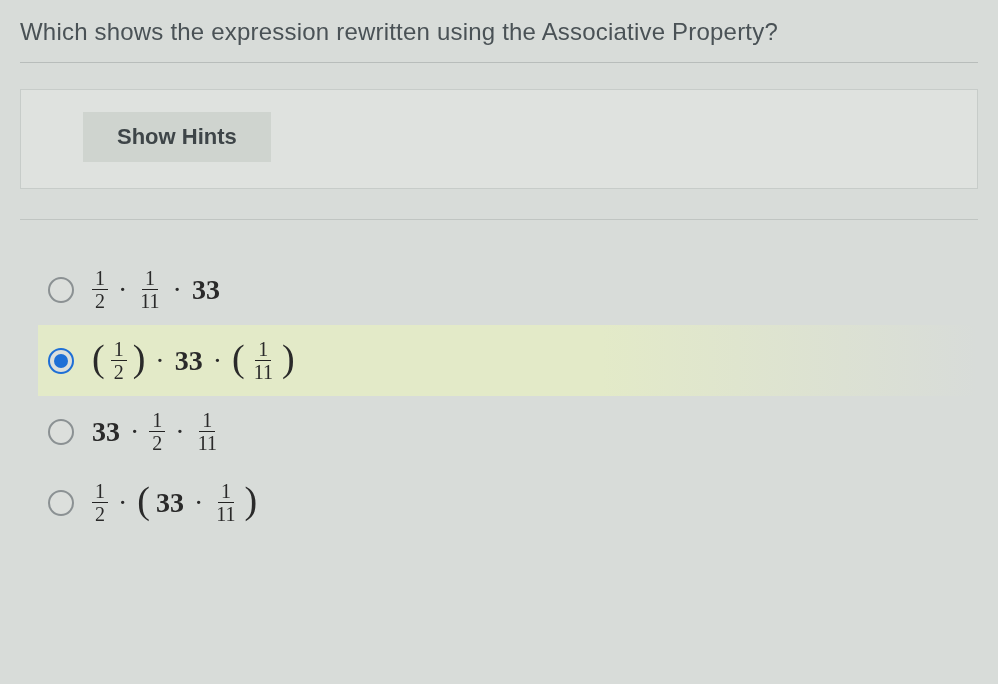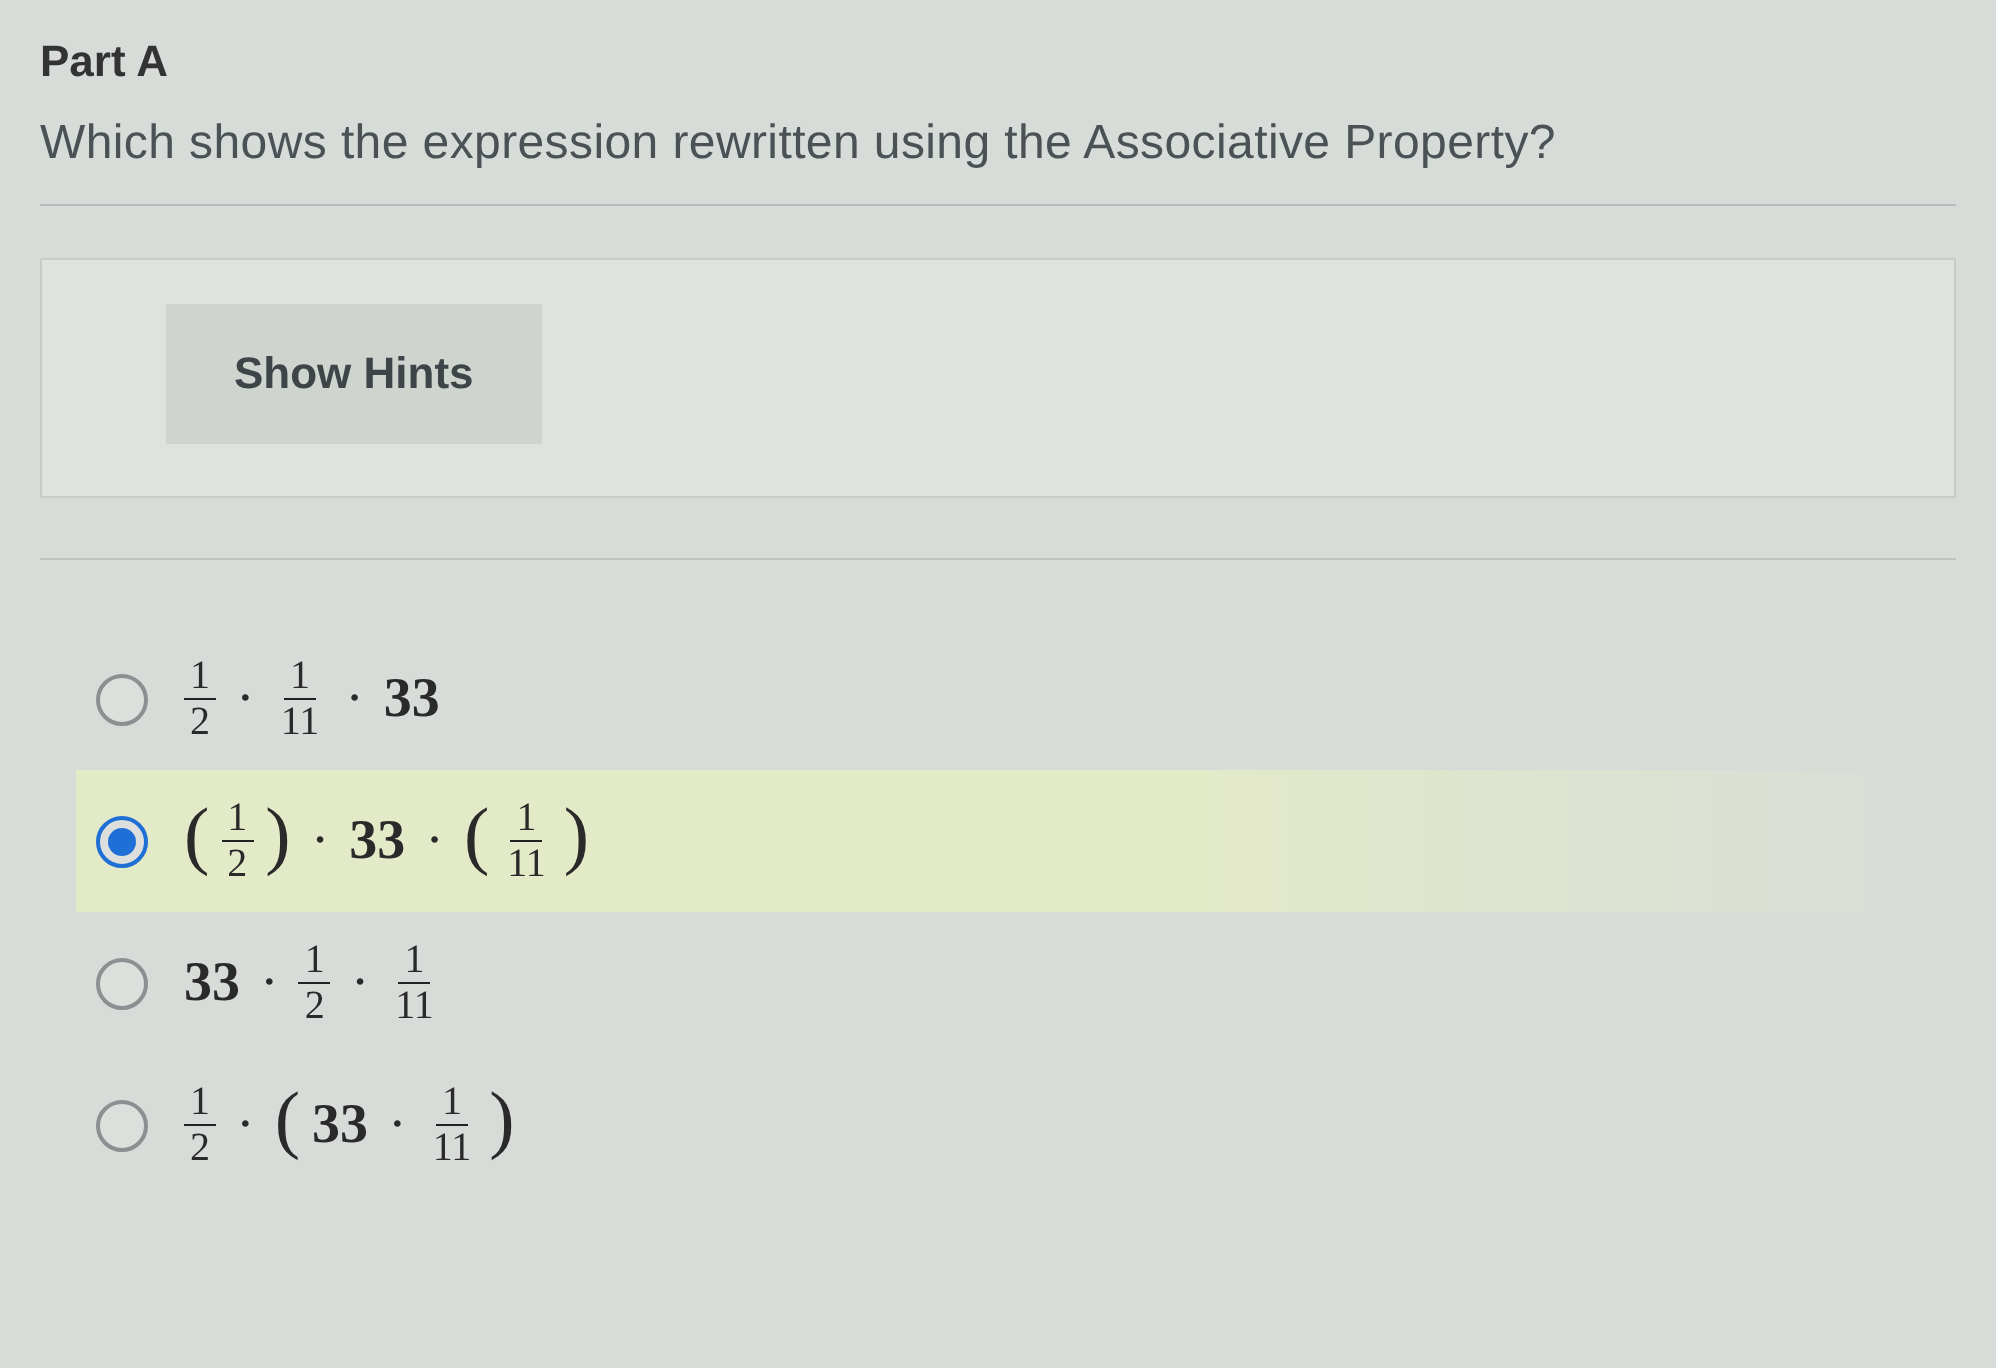--- a/index.html
+++ b/index.html
@@ -116,7 +116,6 @@
 
 <div class="container">
 
-  <div class="part-label">Part A</div>
 
   <div class="question">Which shows the expression rewritten using the Associative Property?</div>
 

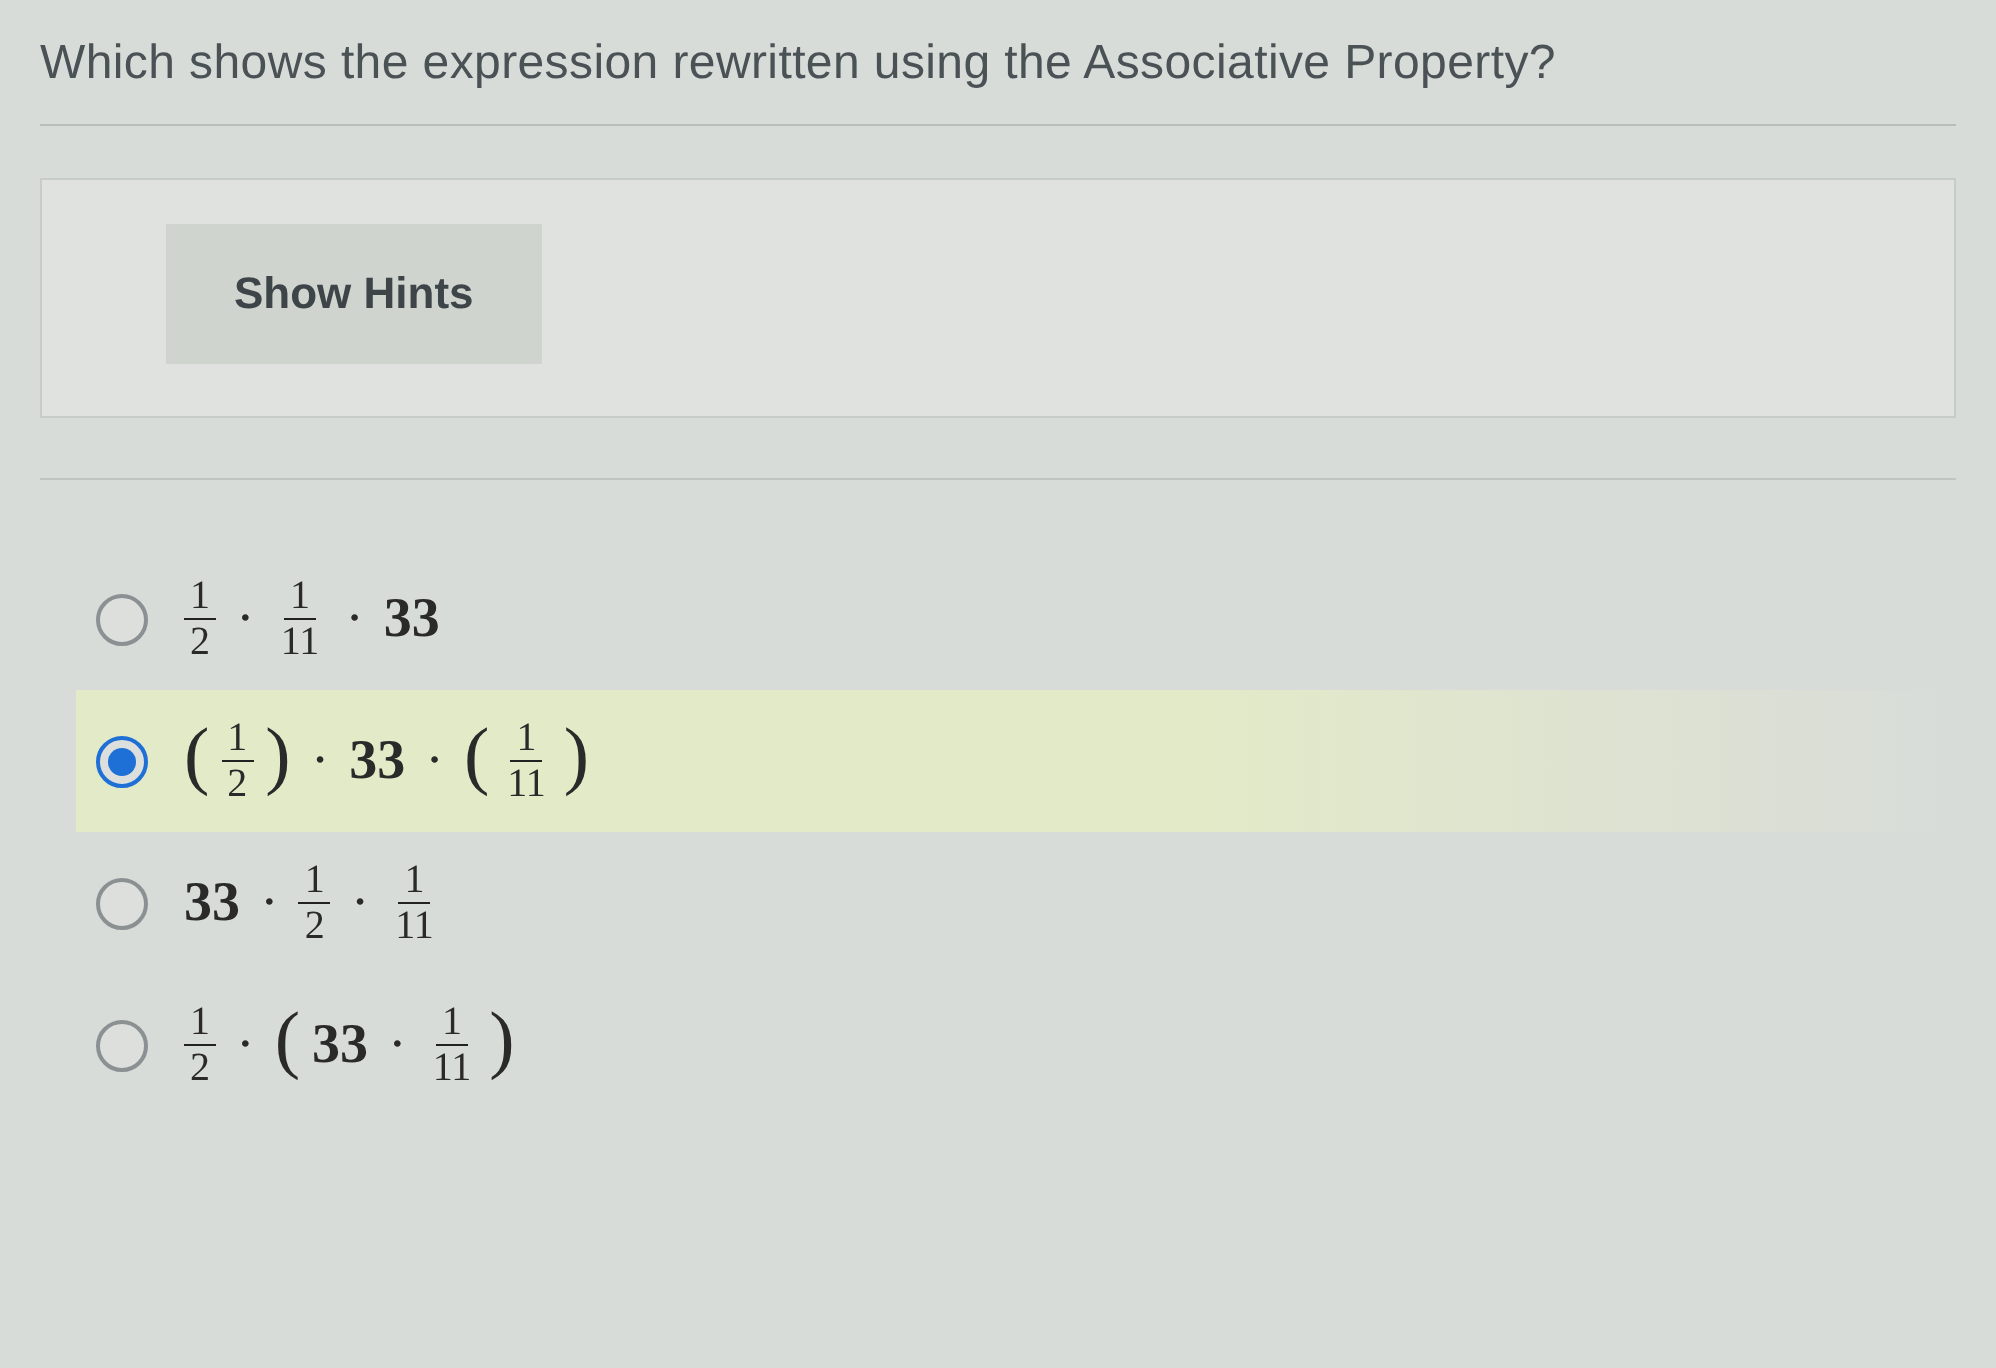--- a/index.html
+++ b/index.html
@@ -42,7 +42,7 @@
     color: #3e4548;
     font-size: 22px;
     font-weight: 600;
-    padding: 22px 34px;
+    padding: 12px 34px;
     border: none;
     cursor: pointer;
     margin-left: 40px;

